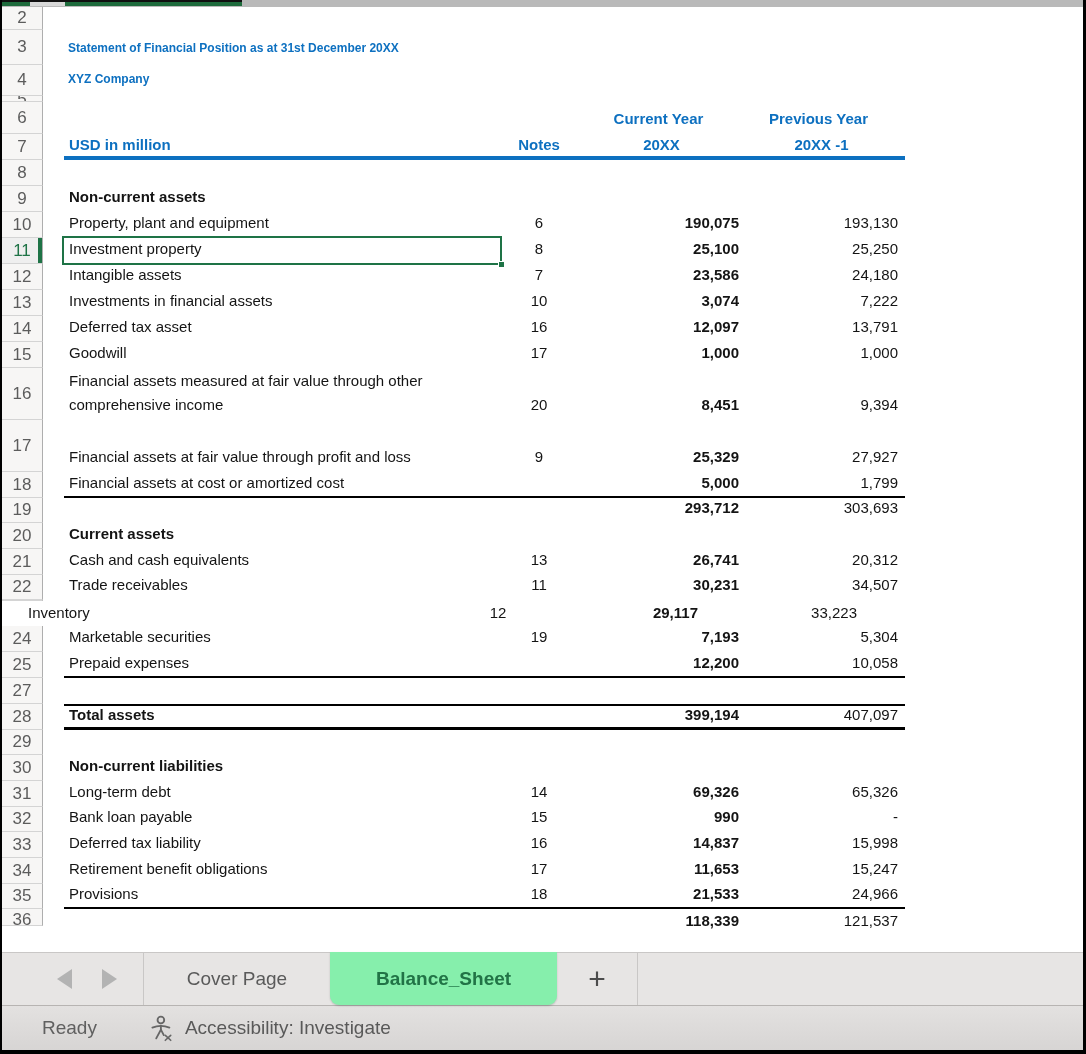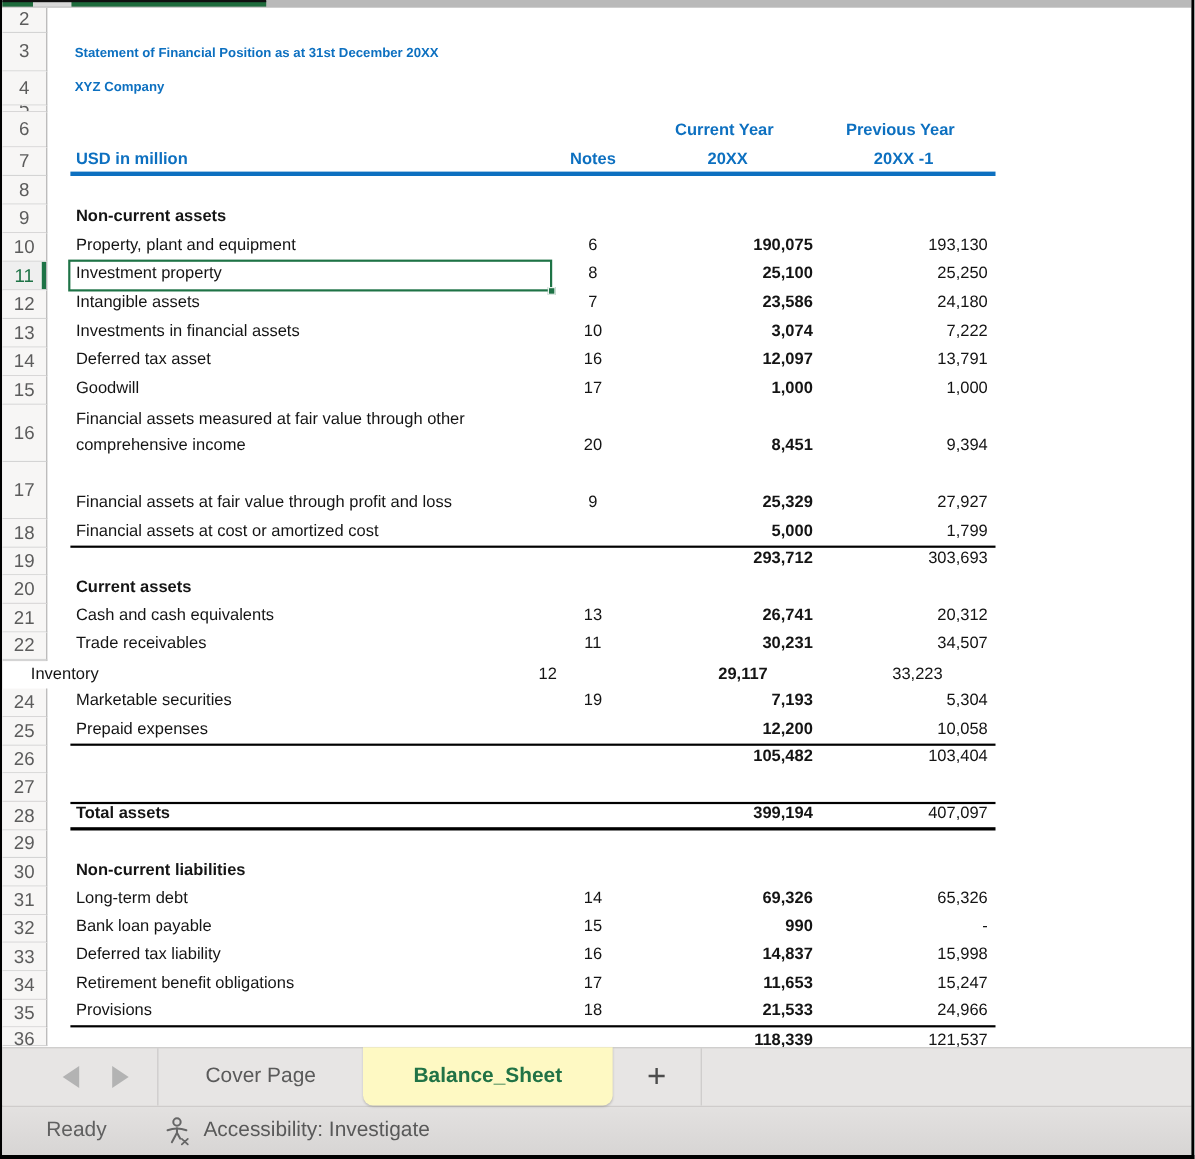--- a/index.html
+++ b/index.html
@@ -340,17 +340,6 @@
             <div class="hline hl-thin"></div>
           </div>
         </div>
-        <div class="sheet-row" style="height: 25px;">
-          <div class="rnum">
-            <span>26</span>
-          </div>
-          <div class="rcontent">
-            <div class="cell c-label"></div>
-            <div class="cell c-note"></div>
-            <div class="cell c-cur b">105,482</div>
-            <div class="cell c-prev">103,404</div>
-          </div>
-        </div>
         <div class="sheet-row" style="height: 26px;">
           <div class="rnum">
             <span>27</span>

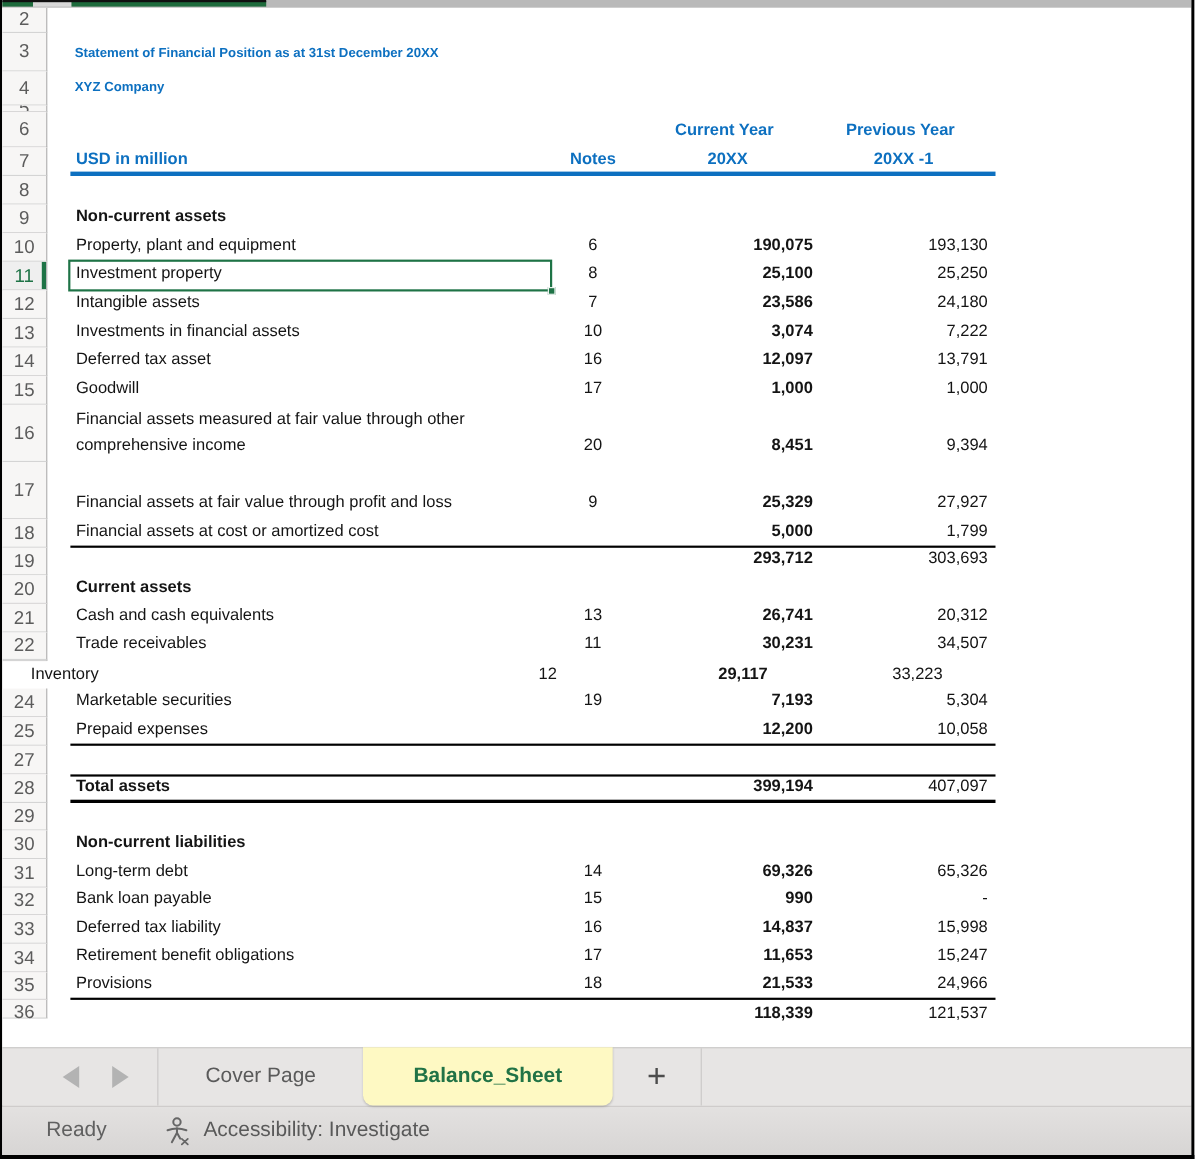--- a/index.html
+++ b/index.html
@@ -67,7 +67,7 @@
   .tab{display:flex;align-items:center;justify-content:center;font-size:19px;}
   .tab.inactive{width:186px;color:#5a5a5a;}
   .tab.active{
-    width:227px;color:#217346;font-weight:bold;background:#fef9c3;
+    width:227px;color:#217346;font-weight:bold;background:#86efac;
     border-radius:0 0 9px 9px;margin-top:-1px;box-shadow:0 1px 2px rgba(0,0,0,.18);z-index:1;
   }
   .addtab{width:80px;display:flex;align-items:center;justify-content:center;font-size:30px;color:#4c4c4c;}

